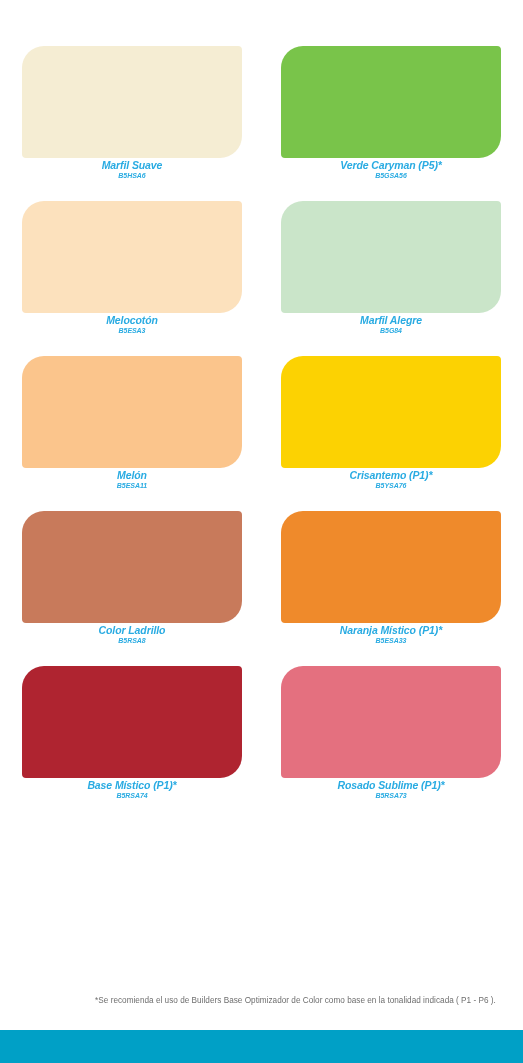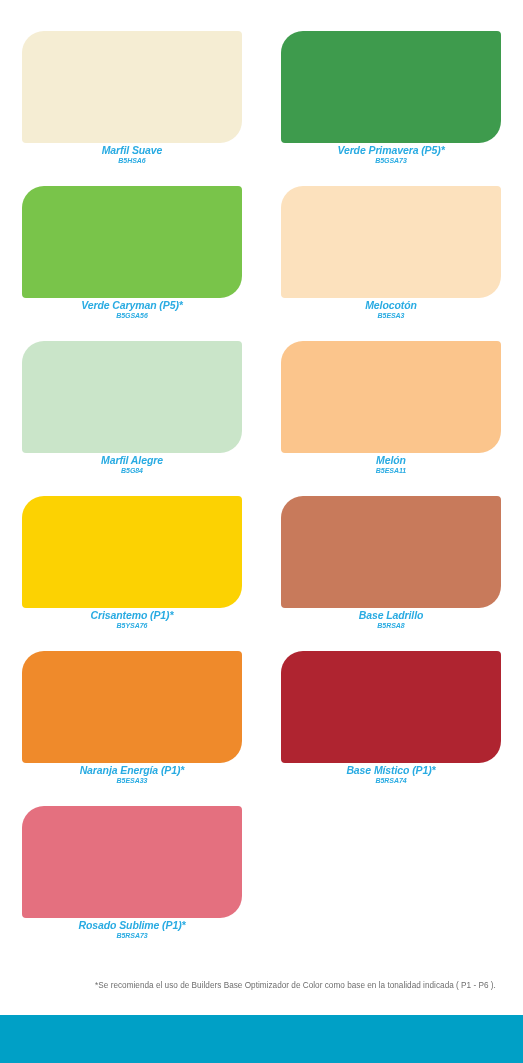--- a/index.html
+++ b/index.html
@@ -19,7 +19,7 @@
   #palette-sheet {
     position: absolute;
     left: 0;
-    top: 1px;
+    top: 16px;
     width: 523px;
     height: 855px;
     background: #ffffff;

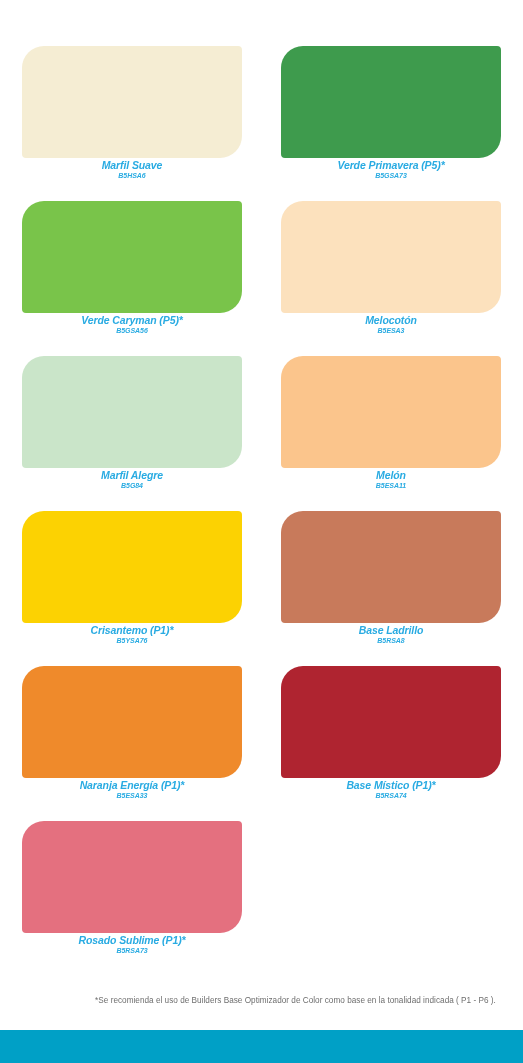--- a/index.html
+++ b/index.html
@@ -119,13 +119,6 @@
         </div>
       </div>
       <div class="swatch-cell">
-        <div class="swatch-chip" style="background: rgb(62, 155, 77);"></div>
-        <div class="swatch-caption">
-          <span class="swatch-name">Verde Primavera (P5)*</span>
-          <span class="swatch-code">B5GSA73</span>
-        </div>
-      </div>
-      <div class="swatch-cell">
         <div class="swatch-chip" style="background: rgb(121, 196, 74);"></div>
         <div class="swatch-caption">
           <span class="swatch-name">Verde Caryman (P5)*</span>

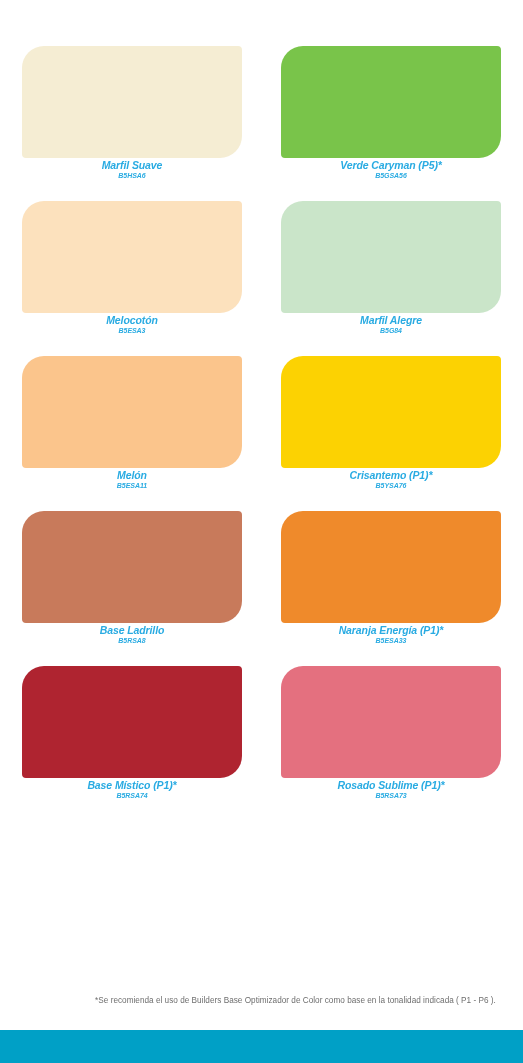--- a/index.html
+++ b/index.html
@@ -156,7 +156,7 @@
       <div class="swatch-cell">
         <div class="swatch-chip" style="background: rgb(200, 122, 91);"></div>
         <div class="swatch-caption">
-          <span class="swatch-name">Base Ladrillo</span>
+          <span class="swatch-name">Color Ladrillo</span>
           <span class="swatch-code">B5RSA8</span>
         </div>
       </div>

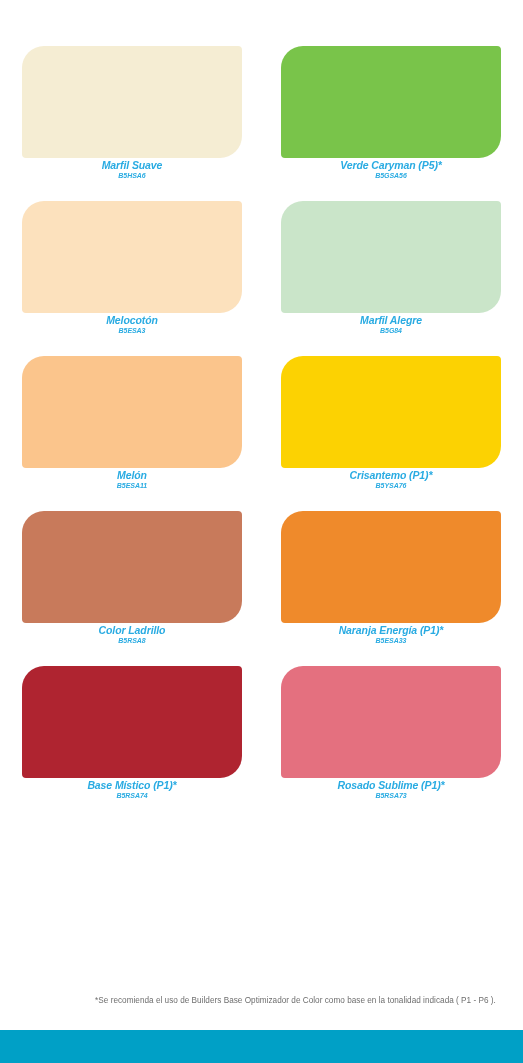--- a/index.html
+++ b/index.html
@@ -163,7 +163,7 @@
       <div class="swatch-cell">
         <div class="swatch-chip" style="background: rgb(239, 138, 43);"></div>
         <div class="swatch-caption">
-          <span class="swatch-name">Naranja Energía (P1)*</span>
+          <span class="swatch-name">Naranja Místico (P1)*</span>
           <span class="swatch-code">B5ESA33</span>
         </div>
       </div>

